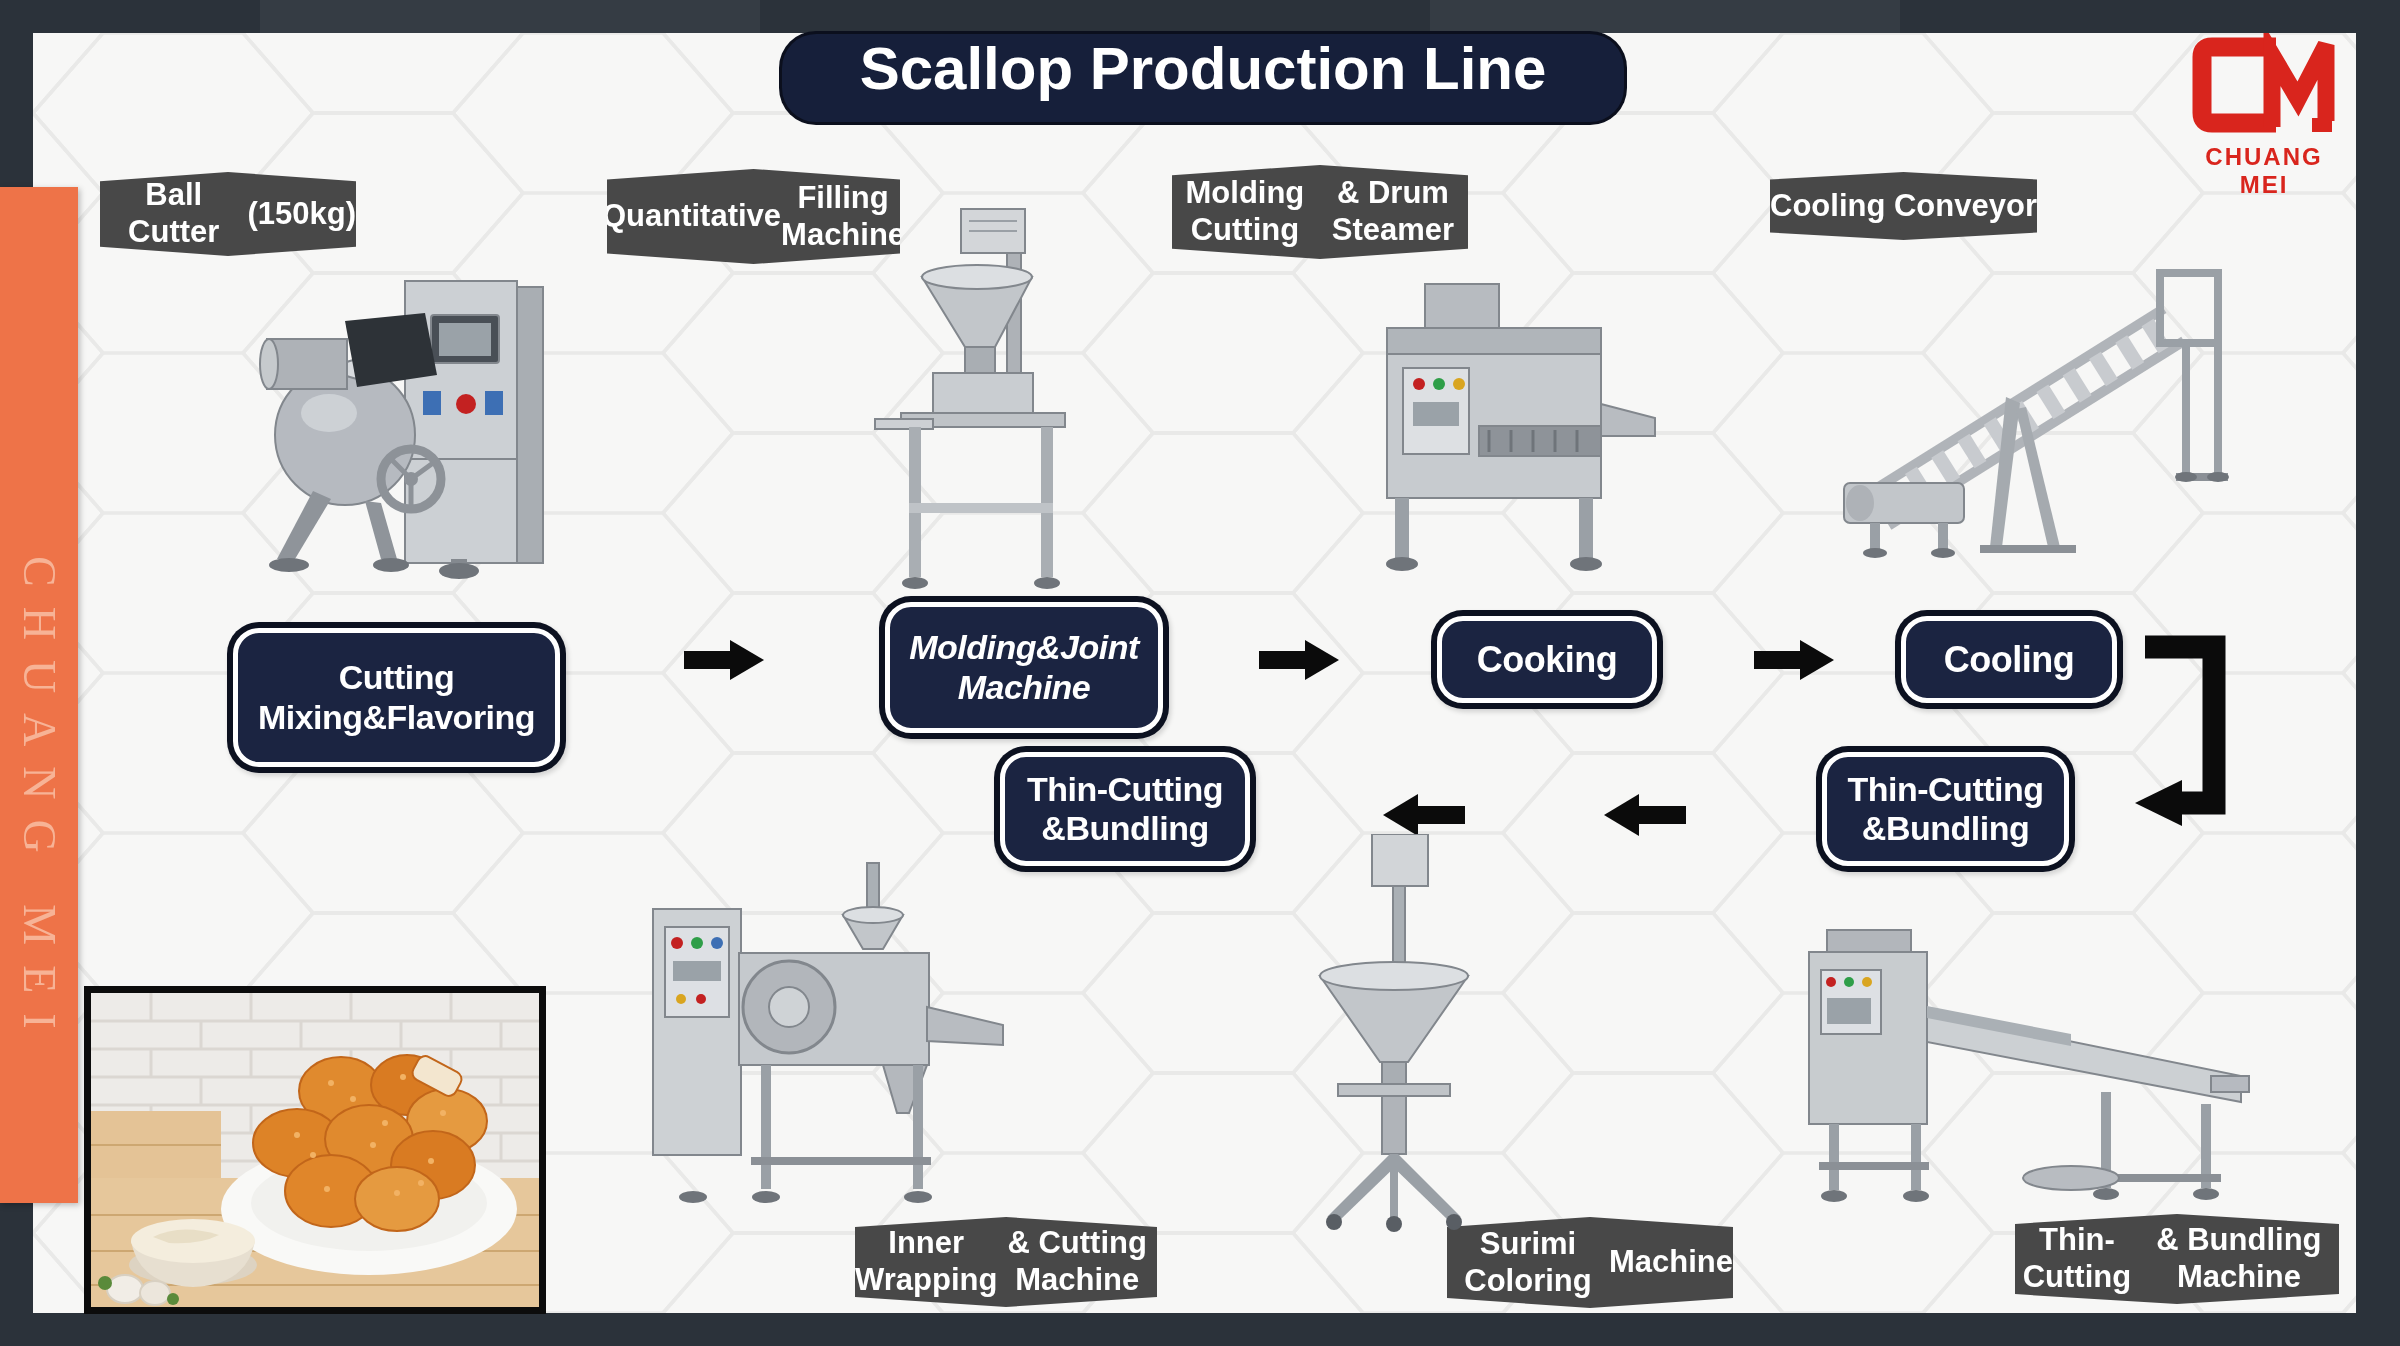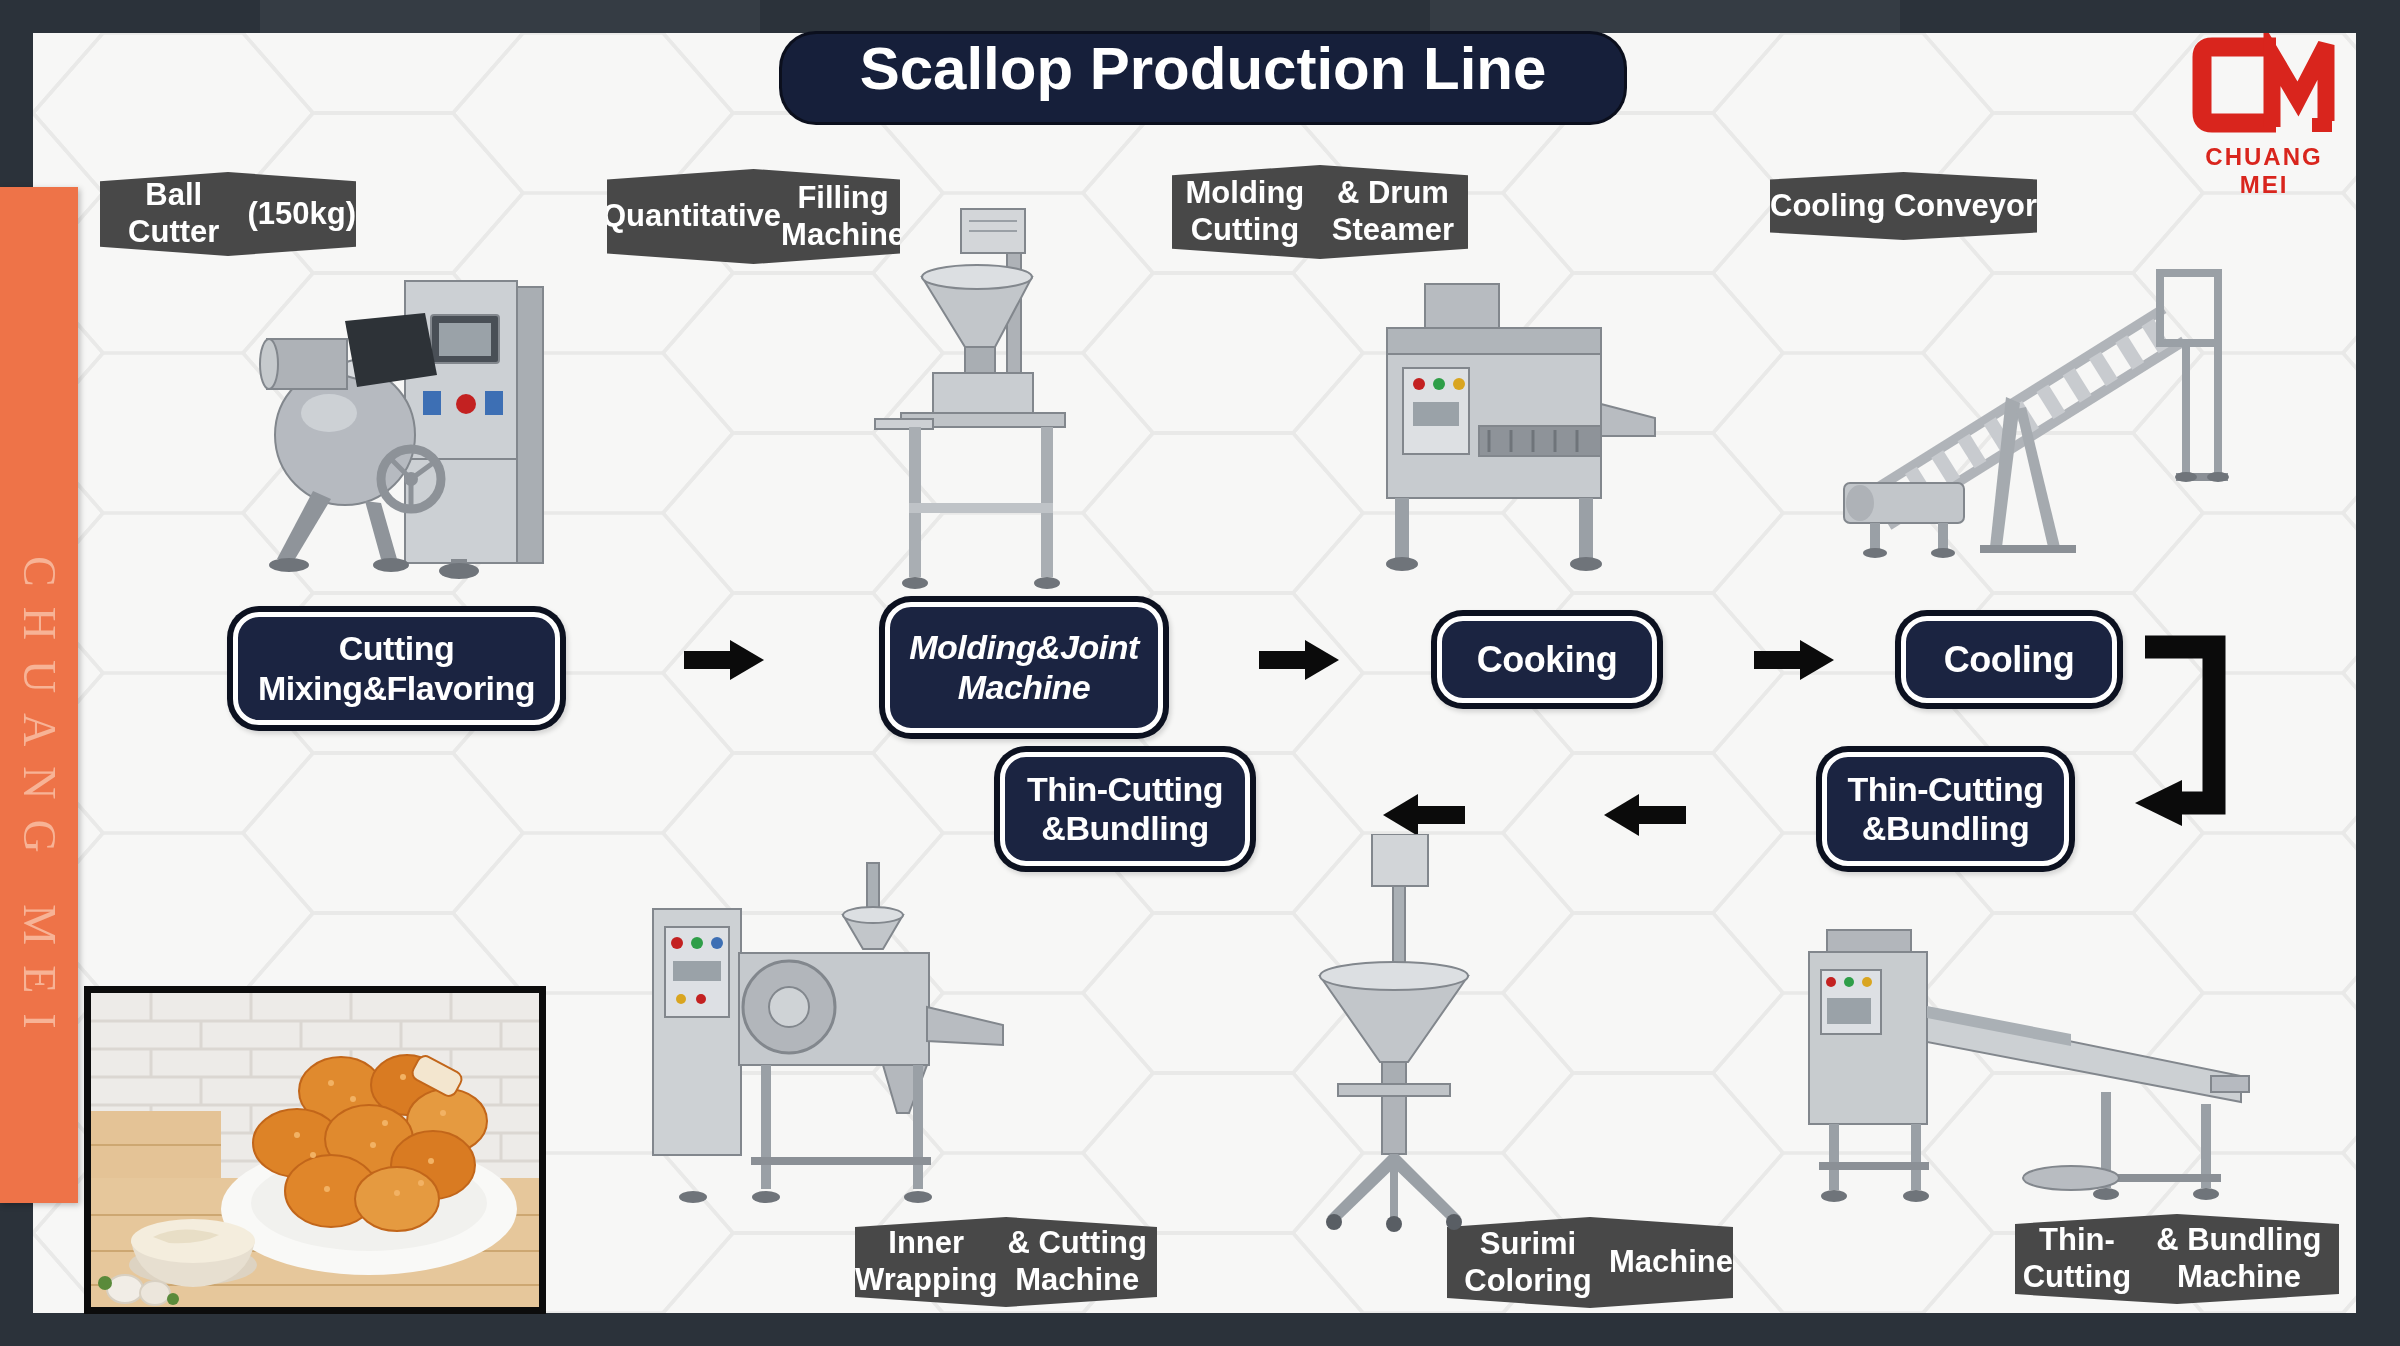--- a/index.html
+++ b/index.html
@@ -157,7 +157,7 @@
   <span>&amp; Bundling Machine</span>
 </div>
 
-<div class="flow-node" style="left:233px;top:612px;width:327px;height:113px;">
+<div class="flow-node" style="left:233px;top:628px;width:327px;height:139px;">
   <span>Cutting</span>
   <span>Mixing&amp;Flavoring</span>
 </div>

